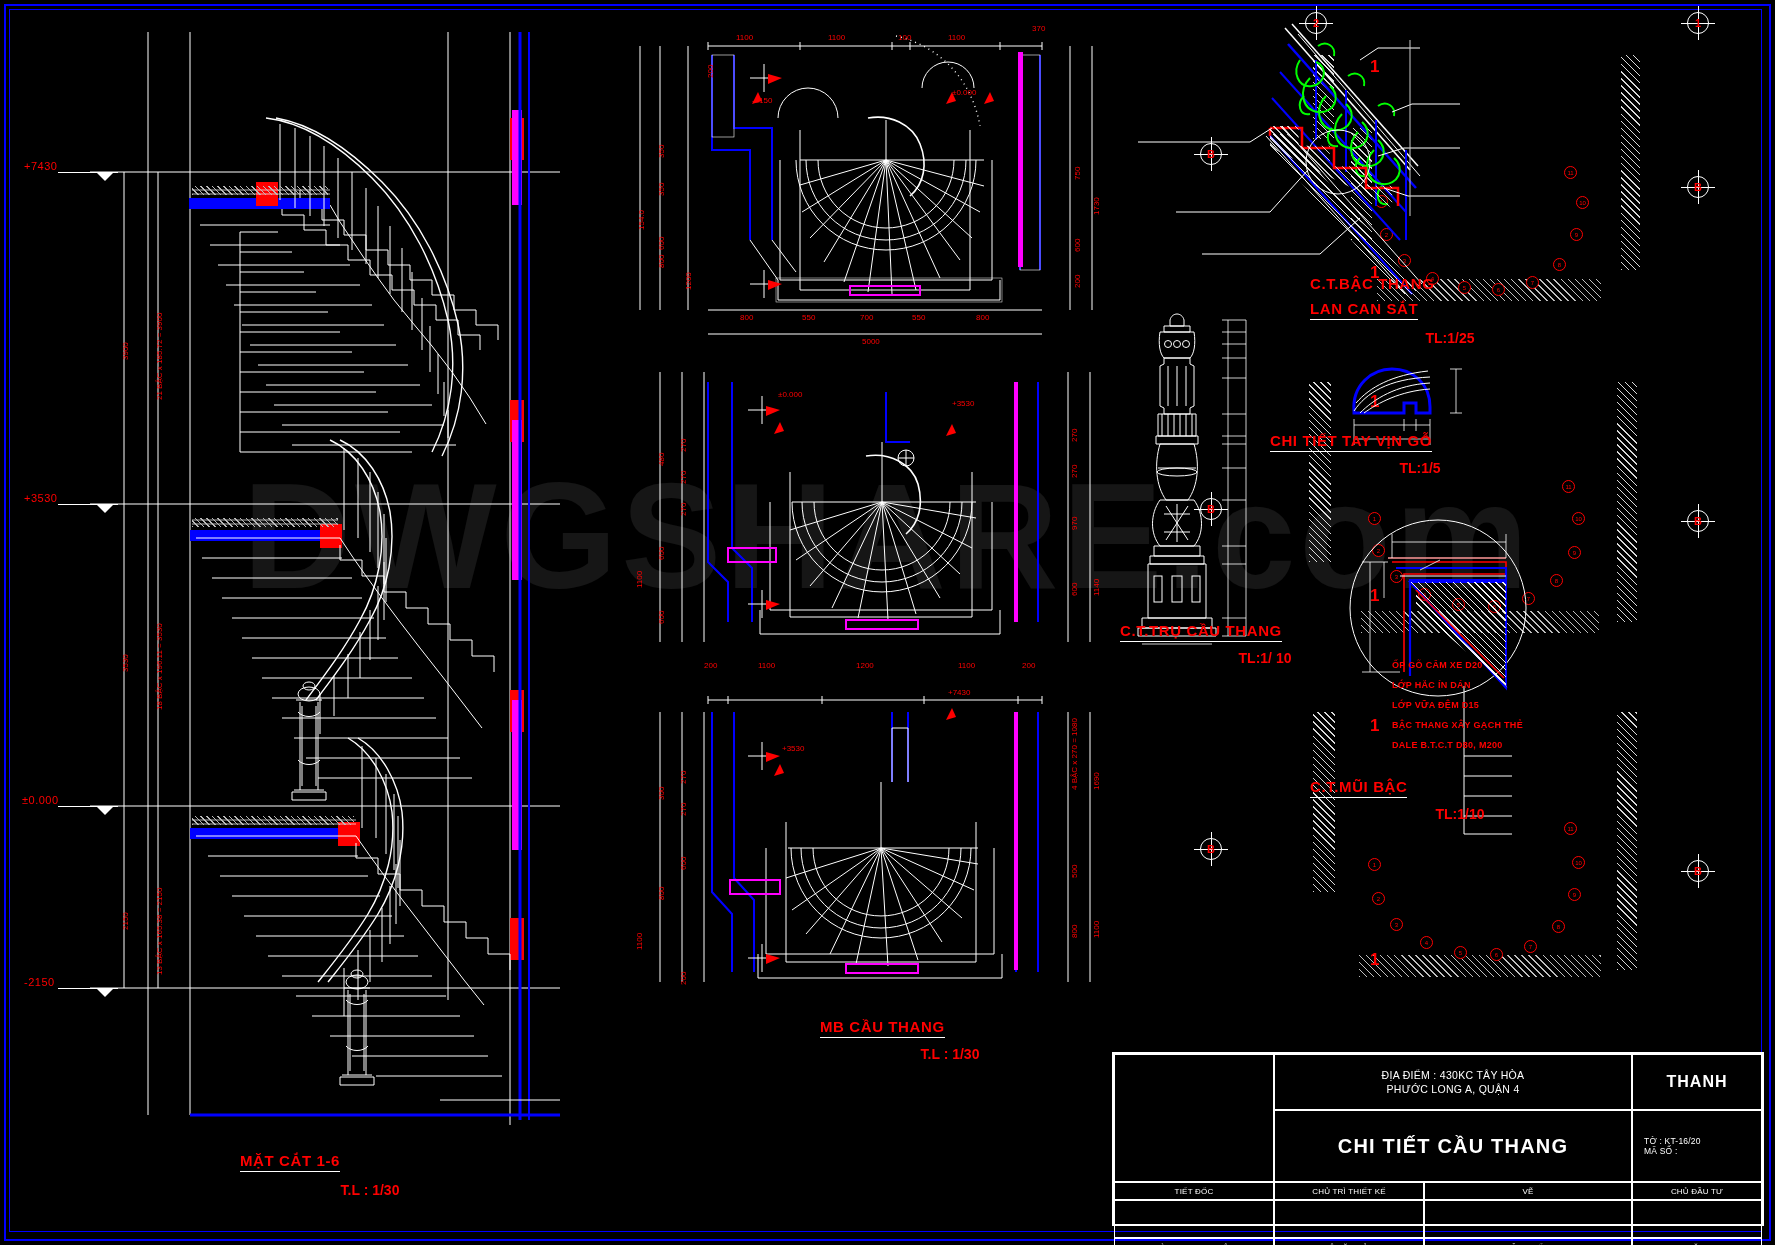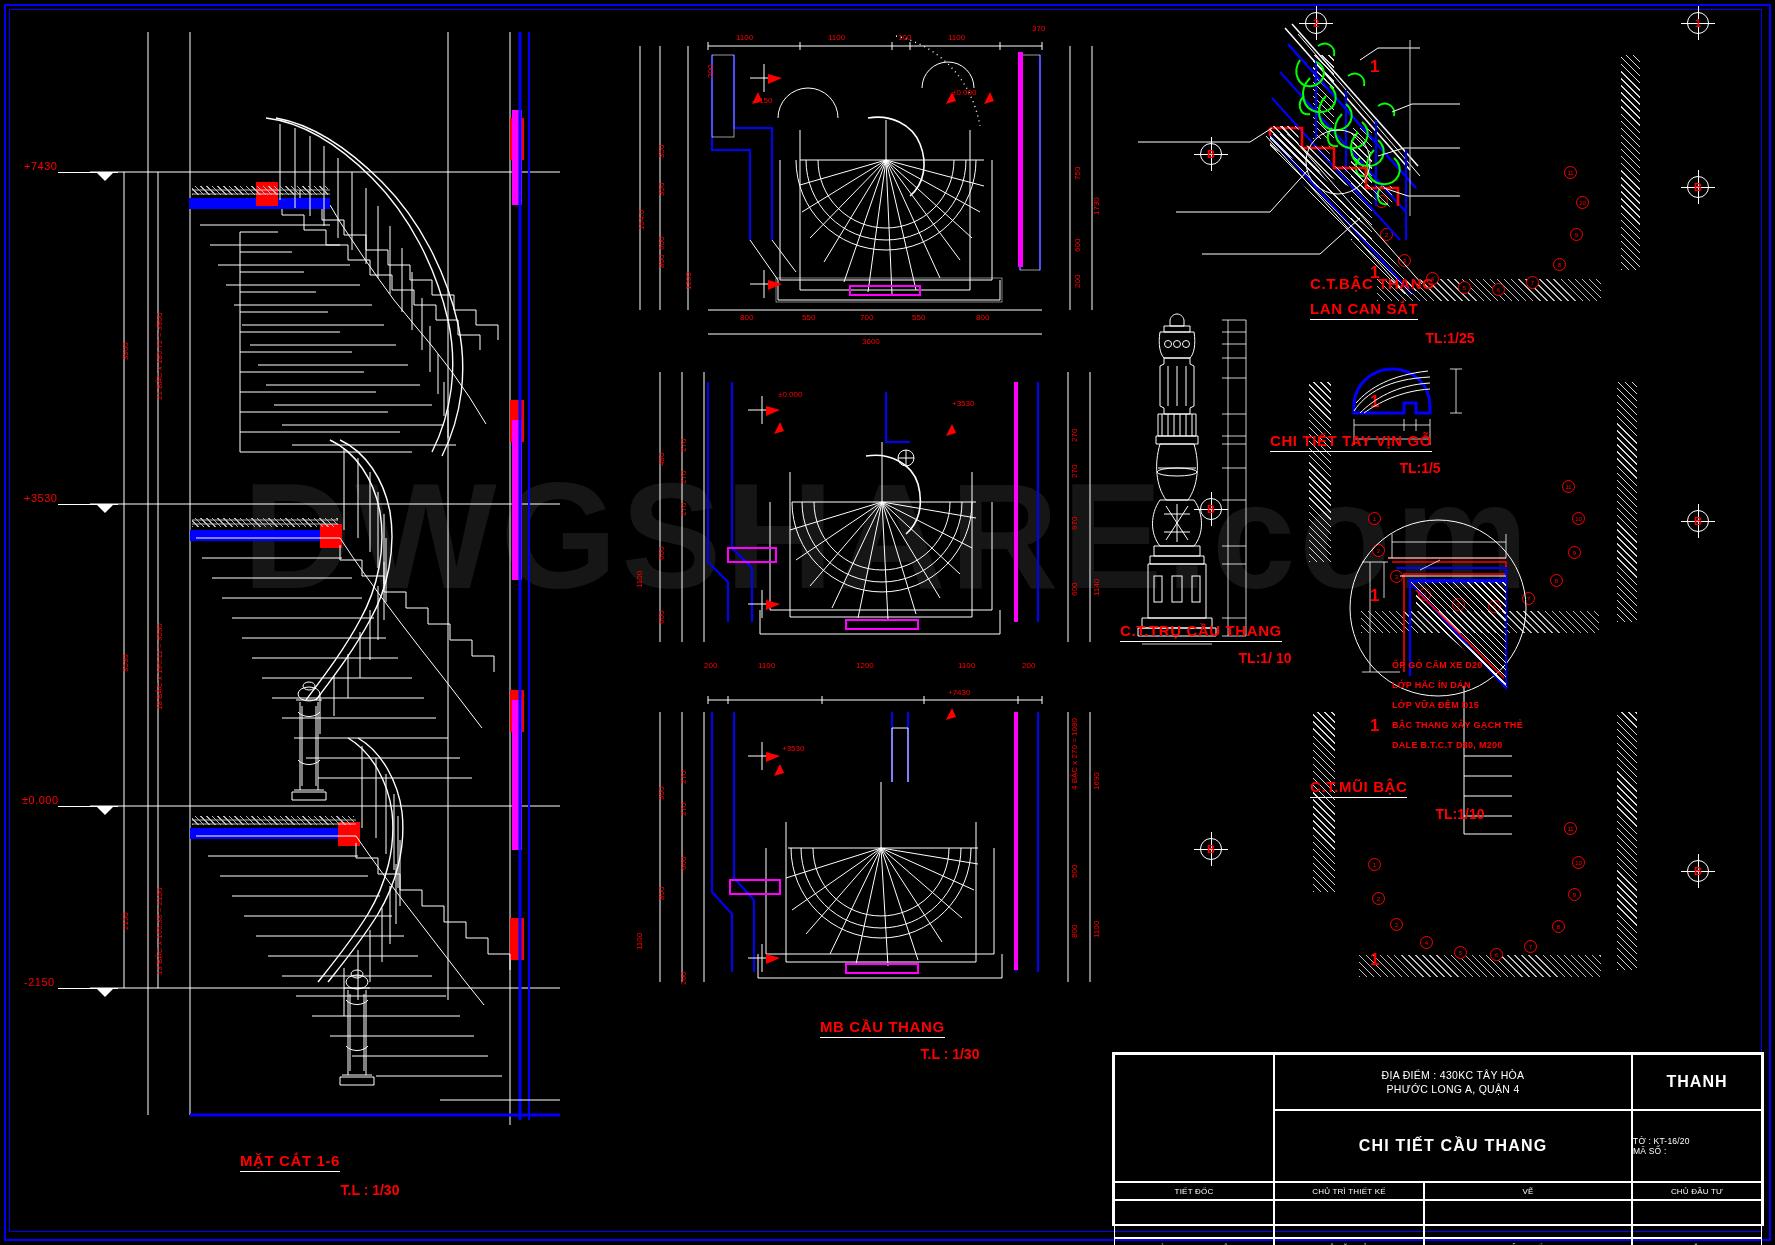--- a/index.html
+++ b/index.html
@@ -383,7 +383,7 @@
     <div class="dim abs" style="left:260px;top:313px;">700</div>
     <div class="dim abs" style="left:312px;top:313px;">550</div>
     <div class="dim abs" style="left:376px;top:313px;">800</div>
-    <div class="dim abs" style="left:262px;top:337px;">3600</div>
+    <div class="dim abs" style="left:262px;top:337px;">5000</div>
 
     <div class="dim abs" style="left:152px;top:96px;">-2150</div>
     <div class="dim abs" style="left:352px;top:88px;">±0.000</div>

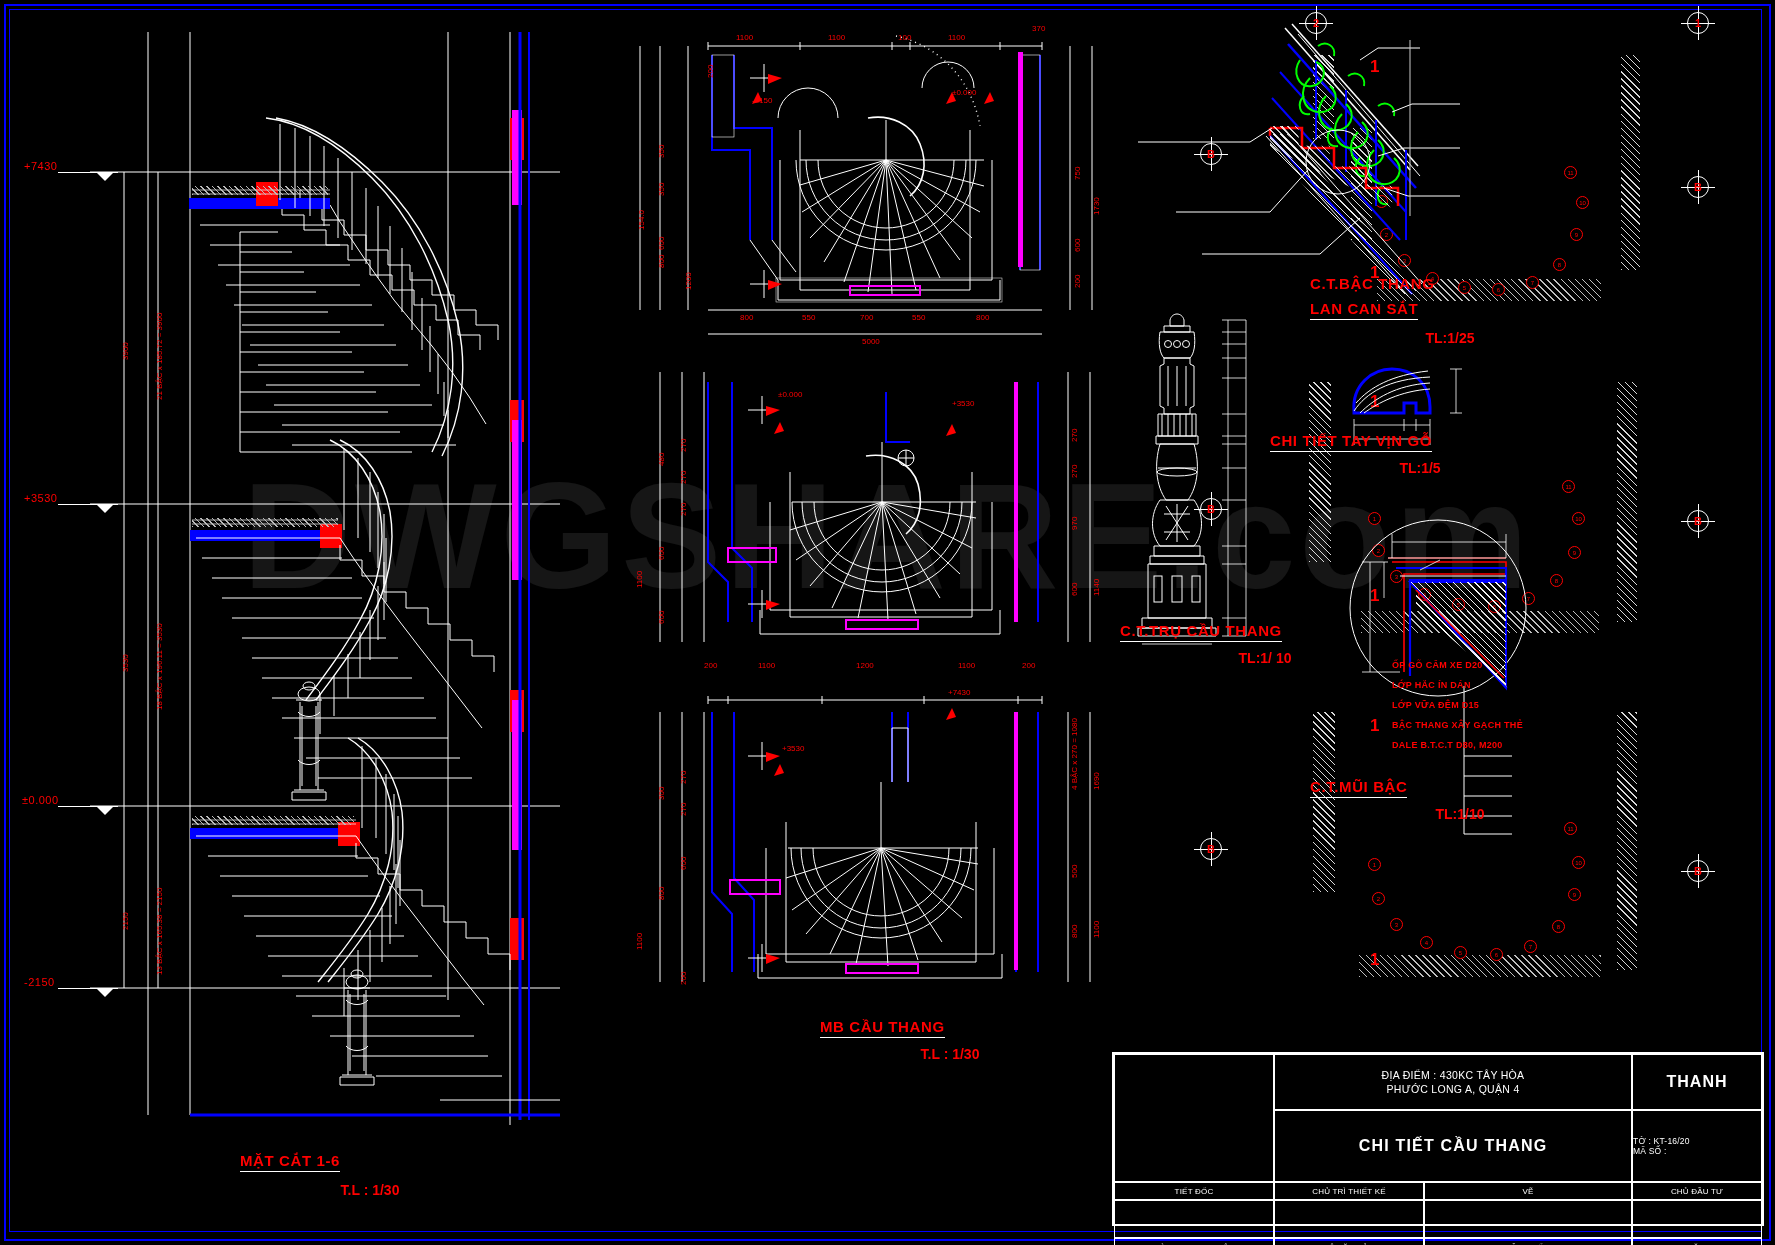--- a/index.html
+++ b/index.html
@@ -30,7 +30,7 @@
   #tblock .cell{position:absolute;box-sizing:border-box;border:1px solid #ffffff;display:flex;
      align-items:center;justify-content:center;text-align:center;color:#ffffff;}
   .tb-loc{font-size:10.5px;line-height:1.35;letter-spacing:.3px;}
-  .tb-big{font-size:16px;font-weight:bold;letter-spacing:1.2px;}
+  .tb-big{font-size:20px;font-weight:bold;letter-spacing:1.2px;}
   .tb-code{font-size:16px;font-weight:bold;letter-spacing:1px;}
   .tb-sm{font-size:8.5px;letter-spacing:.2px;}
   .tb-xs{font-size:8px;letter-spacing:.2px;}

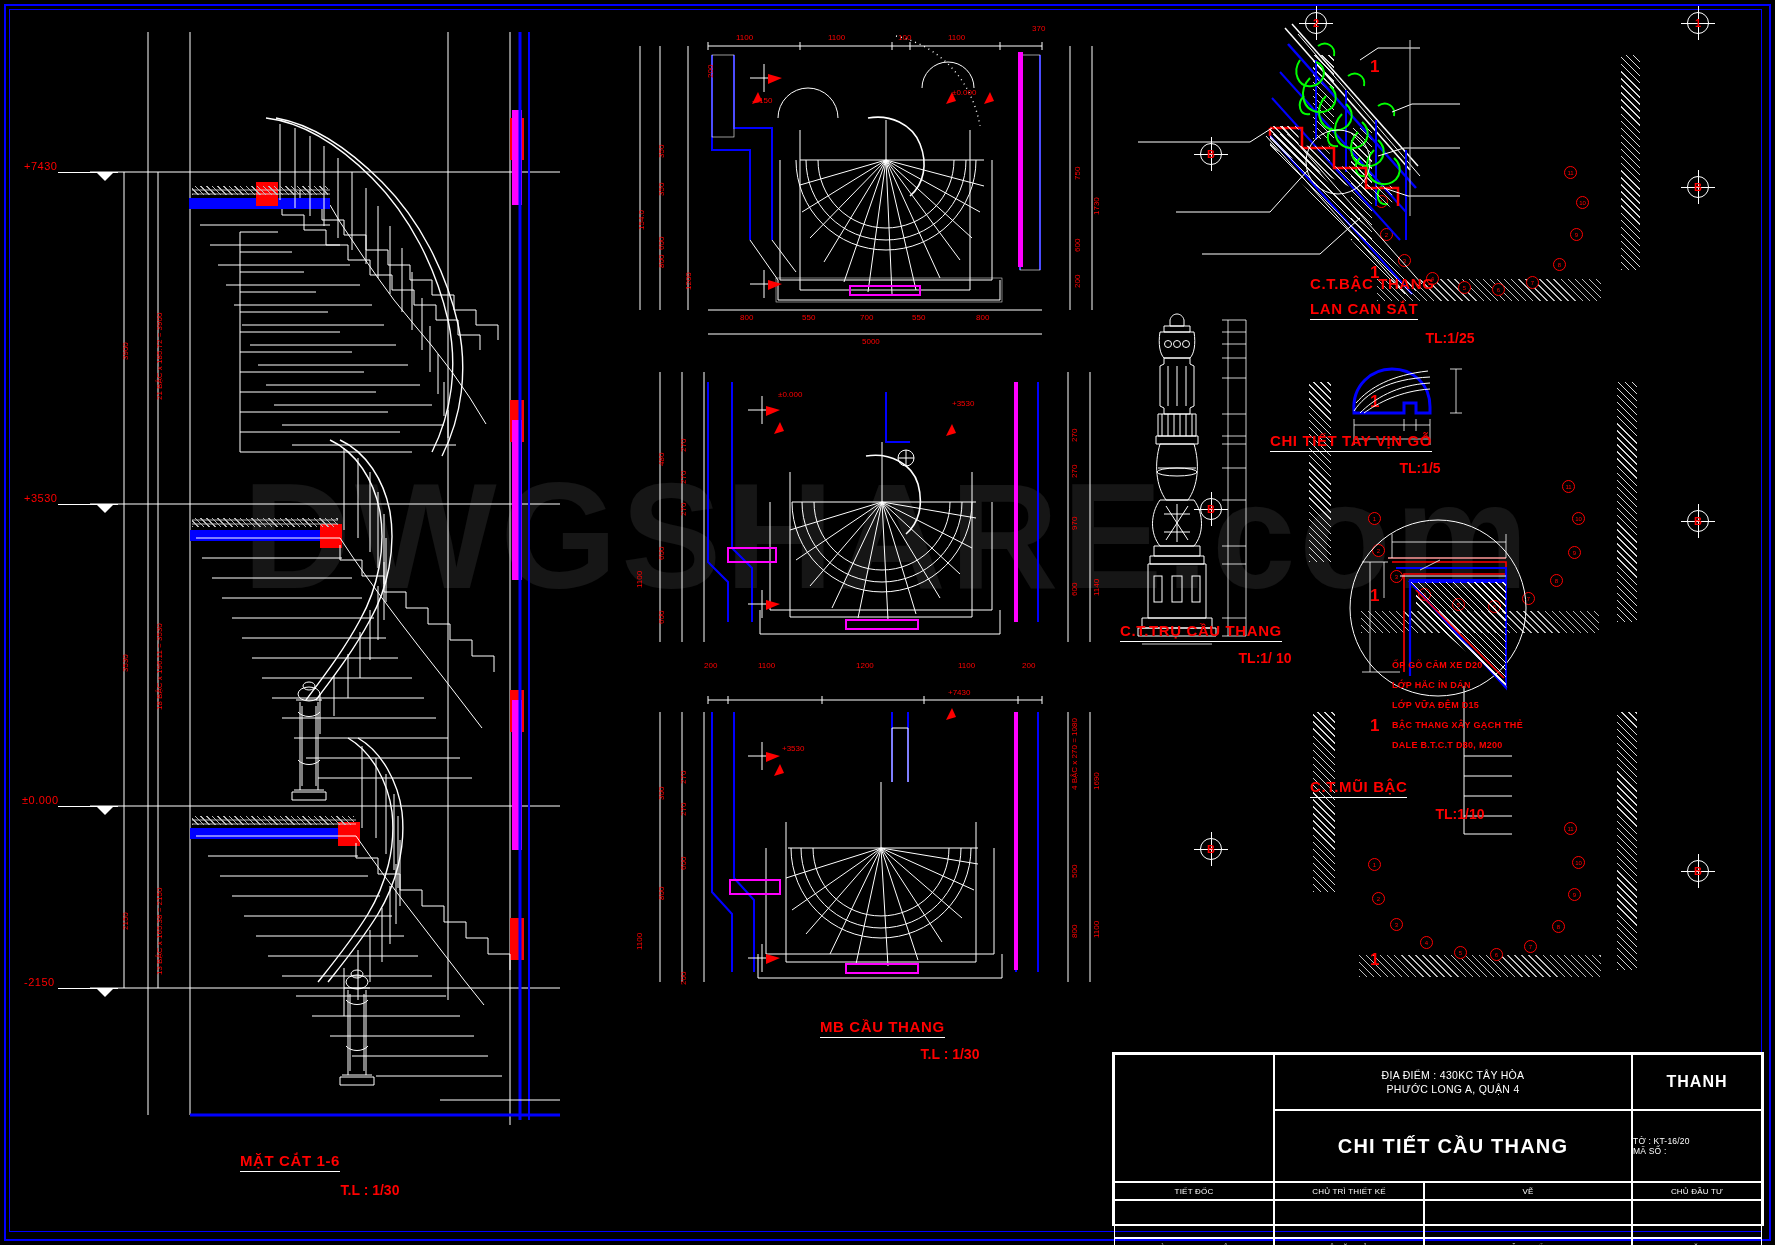--- a/index.html
+++ b/index.html
@@ -34,7 +34,7 @@
   .tb-code{font-size:16px;font-weight:bold;letter-spacing:1px;}
   .tb-sm{font-size:8.5px;letter-spacing:.2px;}
   .tb-xs{font-size:8px;letter-spacing:.2px;}
-  .tb-left{justify-content:flex-start;padding-left:0;text-align:left;}
+  .tb-left{justify-content:flex-start;padding-left:11px;text-align:left;}
 
   
   .bub{position:absolute;width:20px;height:20px;border:1px solid #ffffff;border-radius:50%;

